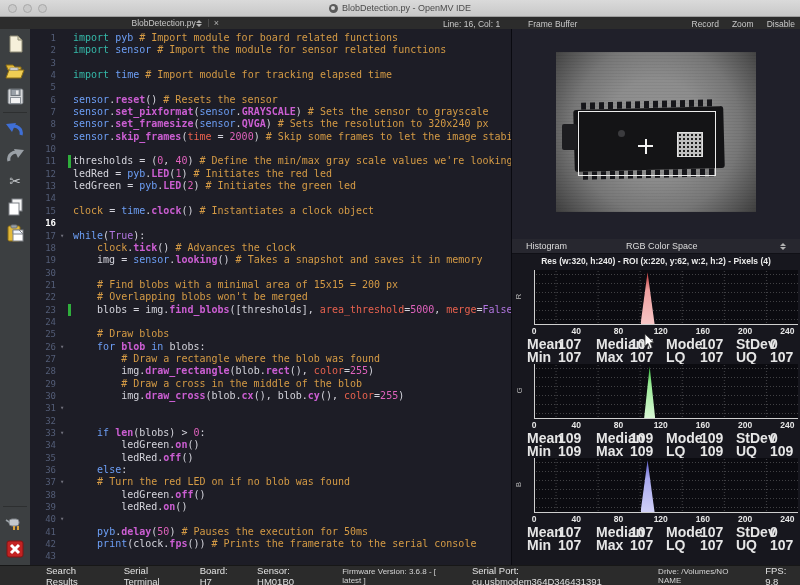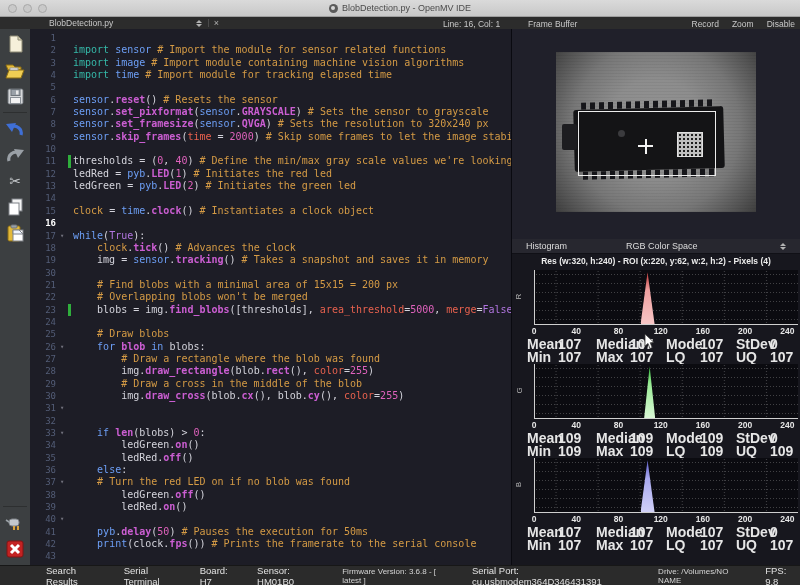--- a/index.html
+++ b/index.html
@@ -21,7 +21,7 @@
   .tabbar { height:12px; background:#2c2c2c; position:relative; color:#c9c9c9; font-size:8.5px; }
   .tab { position:absolute; left:45px; top:0; width:178px; height:100%;
          display:flex; align-items:center; padding:0 4px; }
-  .tab-label { flex:1; }
+  .tab-label { flex:1;text-align:right; }
   .updown { display:flex; flex-direction:column; gap:1px; margin-right:6px; }
   .updown i { display:block; width:0; height:0; border-left:3px solid transparent;
               border-right:3px solid transparent; }

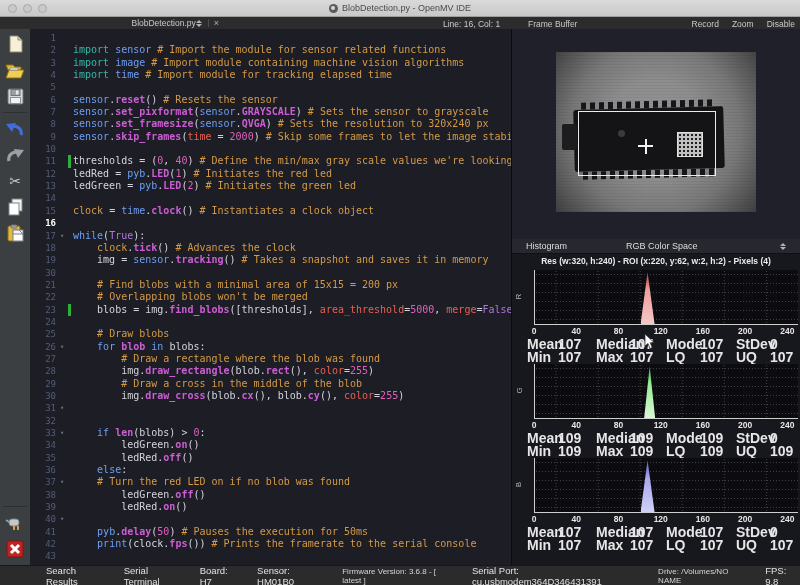--- a/index.html
+++ b/index.html
@@ -233,7 +233,7 @@
 
   <div class="editor">
     <div>
-        <div class="code-line"><span class="ln-num">1</span><span class="ln-fold"></span><span class="ln-mark"></span></div>
+        <div class="code-line"><span class="ln-num">1</span><span class="ln-fold"></span><span class="ln-mark"></span><span class="ln-code"><span class="tok-imp">import</span><span class="tok-pln"> </span><span class="tok-mod">pyb</span><span class="tok-pln"> </span><span class="tok-com"># Import module for board related functions</span></span></div>
         <div class="code-line"><span class="ln-num">2</span><span class="ln-fold"></span><span class="ln-mark"></span><span class="ln-code"><span class="tok-imp">import</span><span class="tok-pln"> </span><span class="tok-mod">sensor</span><span class="tok-pln"> </span><span class="tok-com"># Import the module for sensor related functions</span></span></div>
         <div class="code-line"><span class="ln-num">3</span><span class="ln-fold"></span><span class="ln-mark"></span><span class="ln-code"><span class="tok-imp">import</span><span class="tok-pln"> </span><span class="tok-mod">image</span><span class="tok-pln"> </span><span class="tok-com"># Import module containing machine vision algorithms</span></span></div>
         <div class="code-line"><span class="ln-num">4</span><span class="ln-fold"></span><span class="ln-mark"></span><span class="ln-code"><span class="tok-imp">import</span><span class="tok-pln"> </span><span class="tok-mod">time</span><span class="tok-pln"> </span><span class="tok-com"># Import module for tracking elapsed time</span></span></div>

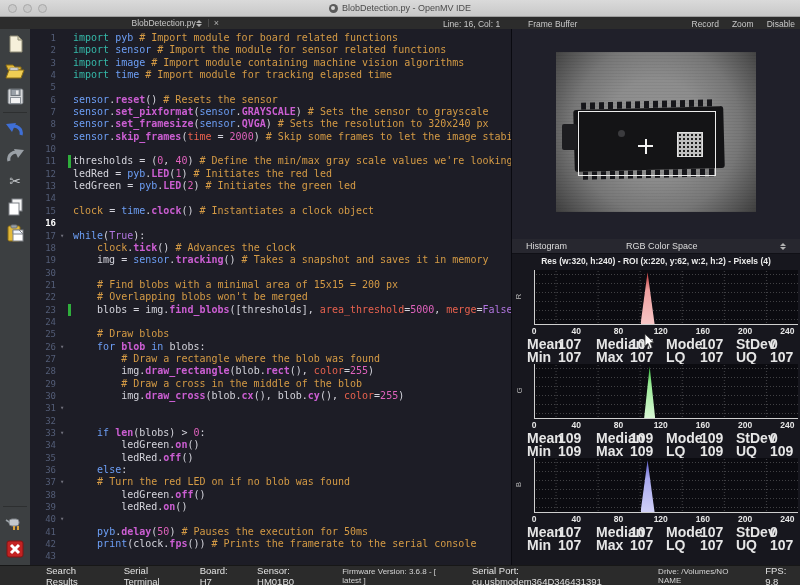--- a/index.html
+++ b/index.html
@@ -235,7 +235,7 @@
     <div>
         <div class="code-line"><span class="ln-num">1</span><span class="ln-fold"></span><span class="ln-mark"></span><span class="ln-code"><span class="tok-imp">import</span><span class="tok-pln"> </span><span class="tok-mod">pyb</span><span class="tok-pln"> </span><span class="tok-com"># Import module for board related functions</span></span></div>
         <div class="code-line"><span class="ln-num">2</span><span class="ln-fold"></span><span class="ln-mark"></span><span class="ln-code"><span class="tok-imp">import</span><span class="tok-pln"> </span><span class="tok-mod">sensor</span><span class="tok-pln"> </span><span class="tok-com"># Import the module for sensor related functions</span></span></div>
-        <div class="code-line"><span class="ln-num">3</span><span class="ln-fold"></span><span class="ln-mark"></span><span class="ln-code"><span class="tok-imp">import</span><span class="tok-pln"> </span><span class="tok-mod">image</span><span class="tok-pln"> </span><span class="tok-com"># Import module containing machine vision algorithms</span></span></div>
+        <div class="code-line"><span class="ln-num">3</span><span class="ln-fold"></span><span class="ln-mark"></span></div>
         <div class="code-line"><span class="ln-num">4</span><span class="ln-fold"></span><span class="ln-mark"></span><span class="ln-code"><span class="tok-imp">import</span><span class="tok-pln"> </span><span class="tok-mod">time</span><span class="tok-pln"> </span><span class="tok-com"># Import module for tracking elapsed time</span></span></div>
         <div class="code-line"><span class="ln-num">5</span><span class="ln-fold"></span><span class="ln-mark"></span><span class="ln-code"></span></div>
         <div class="code-line"><span class="ln-num">6</span><span class="ln-fold"></span><span class="ln-mark"></span><span class="ln-code"><span class="tok-mod">sensor</span><span class="tok-pln">.</span><span class="tok-fn">reset</span><span class="tok-pln">() </span><span class="tok-com"># Resets the sensor</span></span></div>

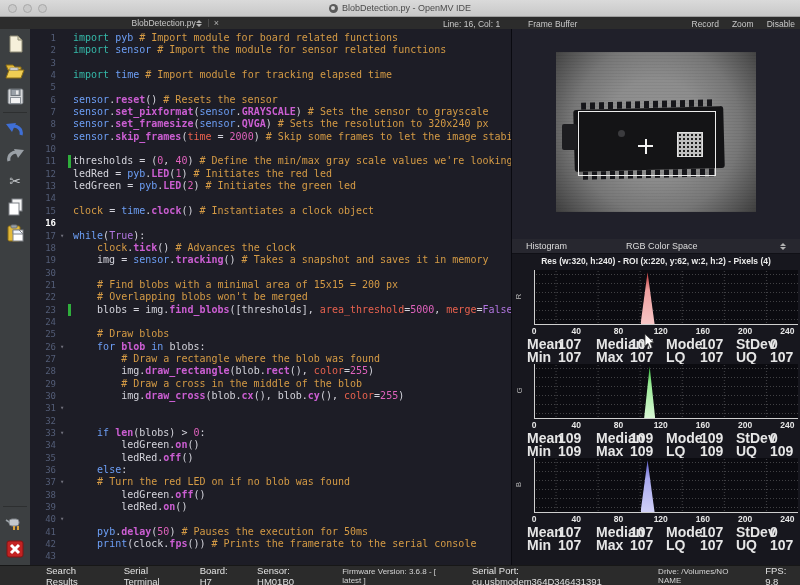--- a/index.html
+++ b/index.html
@@ -251,7 +251,7 @@
         <div class="code-line"><span class="ln-num current">16</span><span class="ln-fold"></span><span class="ln-mark"></span><span class="ln-code"></span></div>
         <div class="code-line"><span class="ln-num">17</span><span class="ln-fold">▾</span><span class="ln-mark"></span><span class="ln-code"><span class="tok-kw">while</span><span class="tok-pln">(</span><span class="tok-bool">True</span><span class="tok-pln">):</span></span></div>
         <div class="code-line"><span class="ln-num">18</span><span class="ln-fold"></span><span class="ln-mark"></span><span class="ln-code"><span class="tok-pln">    </span><span class="tok-gold">clock</span><span class="tok-pln">.</span><span class="tok-fn">tick</span><span class="tok-pln">() </span><span class="tok-com"># Advances the clock</span></span></div>
-        <div class="code-line"><span class="ln-num">19</span><span class="ln-fold"></span><span class="ln-mark"></span><span class="ln-code"><span class="tok-pln">    img = </span><span class="tok-mod">sensor</span><span class="tok-pln">.</span><span class="tok-fn">tracking</span><span class="tok-pln">() </span><span class="tok-com"># Takes a snapshot and saves it in memory</span></span></div>
+        <div class="code-line"><span class="ln-num">19</span><span class="ln-fold"></span><span class="ln-mark"></span><span class="ln-code"><span class="tok-pln">    img = </span><span class="tok-mod">sensor</span><span class="tok-pln">.</span><span class="tok-fn">looking</span><span class="tok-pln">() </span><span class="tok-com"># Takes a snapshot and saves it in memory</span></span></div>
         <div class="code-line"><span class="ln-num">30</span><span class="ln-fold"></span><span class="ln-mark"></span><span class="ln-code"></span></div>
         <div class="code-line"><span class="ln-num">21</span><span class="ln-fold"></span><span class="ln-mark"></span><span class="ln-code"><span class="tok-pln">    </span><span class="tok-com"># Find blobs with a minimal area of 15x15 = 200 px</span></span></div>
         <div class="code-line"><span class="ln-num">22</span><span class="ln-fold"></span><span class="ln-mark"></span><span class="ln-code"><span class="tok-pln">    </span><span class="tok-com"># Overlapping blobs won't be merged</span></span></div>

